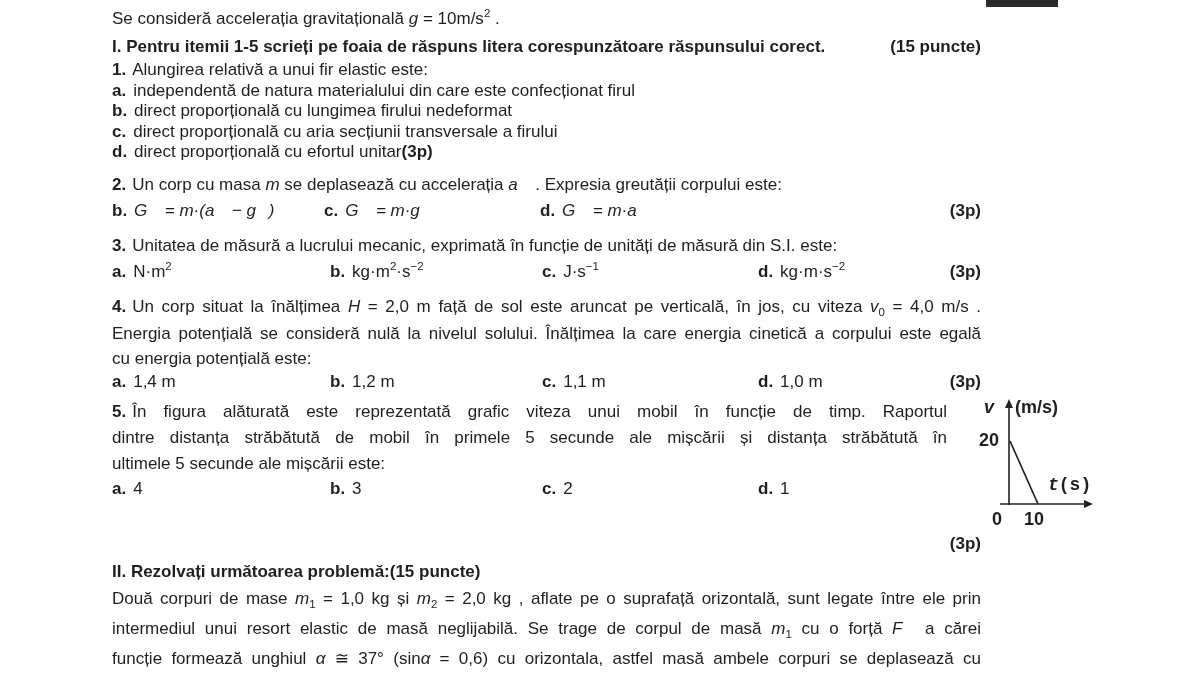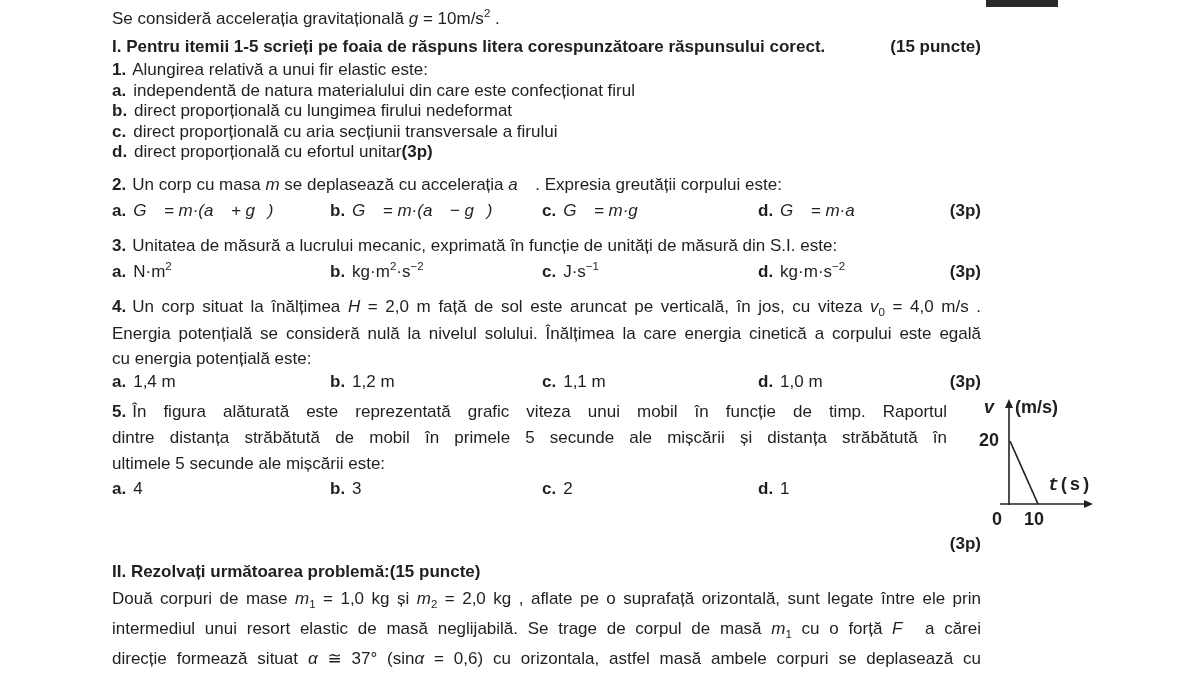--- a/index.html
+++ b/index.html
@@ -78,7 +78,6 @@
     <span class="qn">2.</span><span>Un corp cu masa </span><span class="v">m</span><span>  se deplasează cu accelerația  </span><span class="v">a⃗</span><span> . Expresia greutății corpului este:</span>
   </div>
   <div class="orow">
-    <span class="cell c1"><span class="ol">a.</span><span class="v">G⃗ = m·(a⃗ + g⃗)</span></span>
     <span class="cell c2"><span class="ol">b.</span><span class="v">G⃗ = m·(a⃗ − g⃗)</span></span>
     <span class="cell c3"><span class="ol">c.</span><span class="v">G⃗ = m·g⃗</span></span>
     <span class="cell c4"><span class="ol">d.</span><span class="v">G⃗ = m·a⃗</span></span>

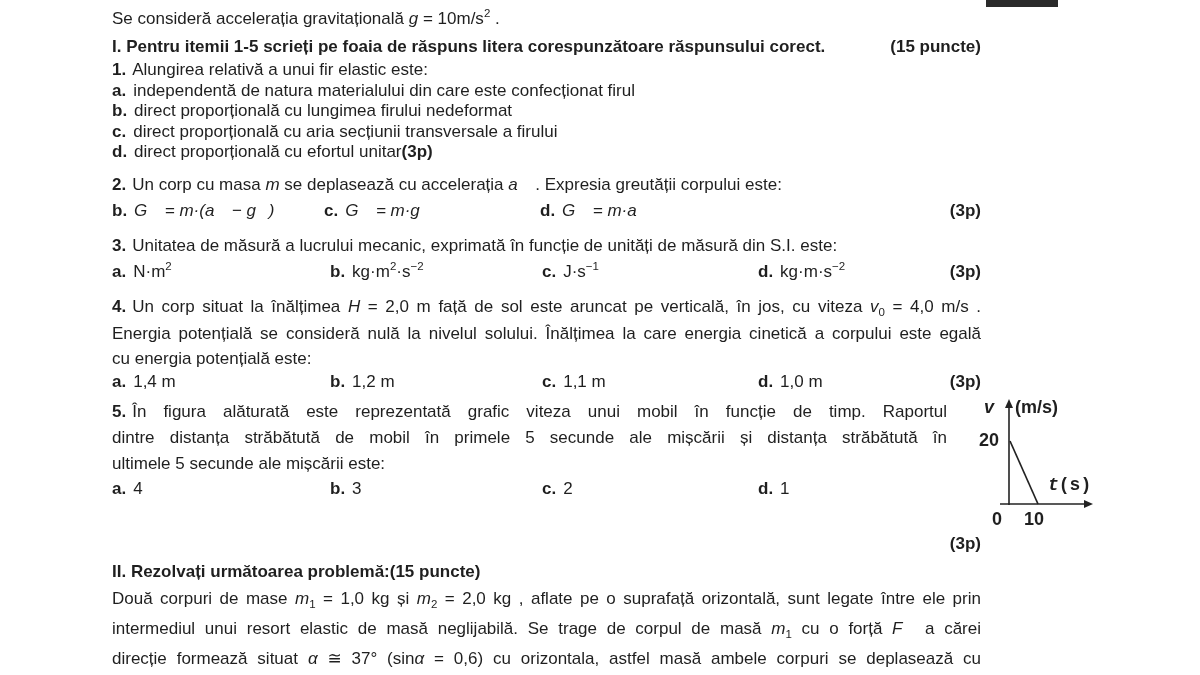--- a/index.html
+++ b/index.html
@@ -152,7 +152,7 @@
     <span>intermediul unui resort elastic de masă neglijabilă. Se trage de corpul de masă </span><span class="v">m</span><sub>1</sub><span> cu o forță </span><span class="v">F⃗</span><span> a cărei</span>
   </div>
   <div class="para just">
-    <span>direcție formează situat </span><span class="v">α</span><span> ≅ 37° </span><span>(sin</span><span class="v">α</span><span> = 0,6)</span><span> cu orizontala, astfel masă ambele corpuri se deplasează cu</span>
+    <span>funcție formează unghiul </span><span class="v">α</span><span> ≅ 37° </span><span>(sin</span><span class="v">α</span><span> = 0,6)</span><span> cu orizontala, astfel masă ambele corpuri se deplasează cu</span>
   </div>
 </div>
 

